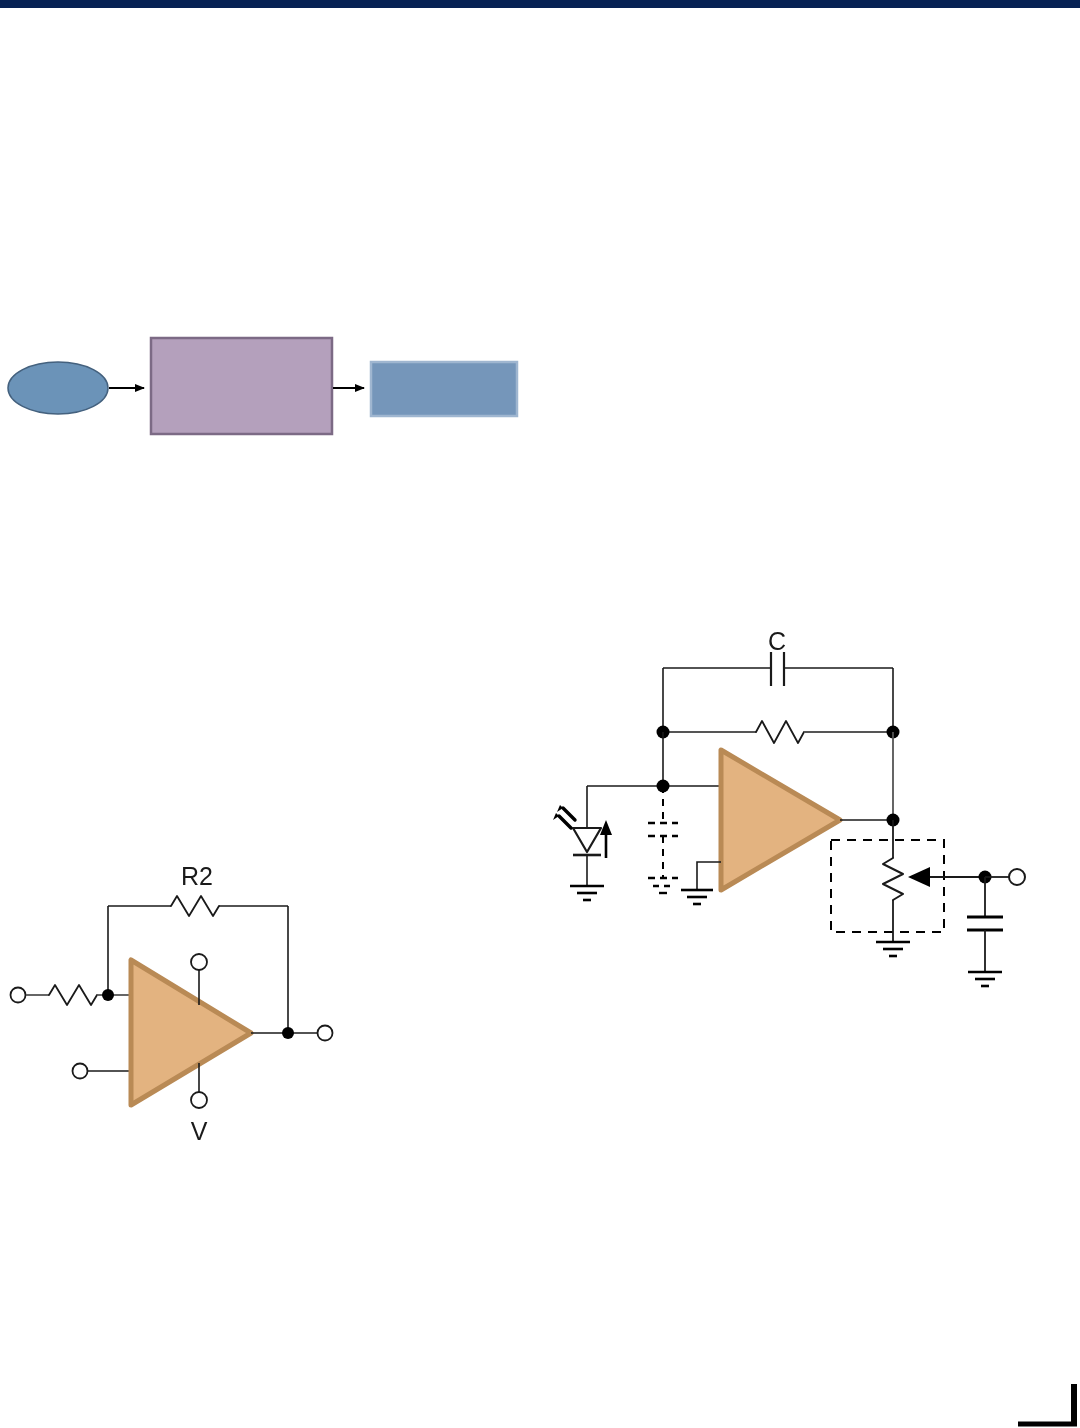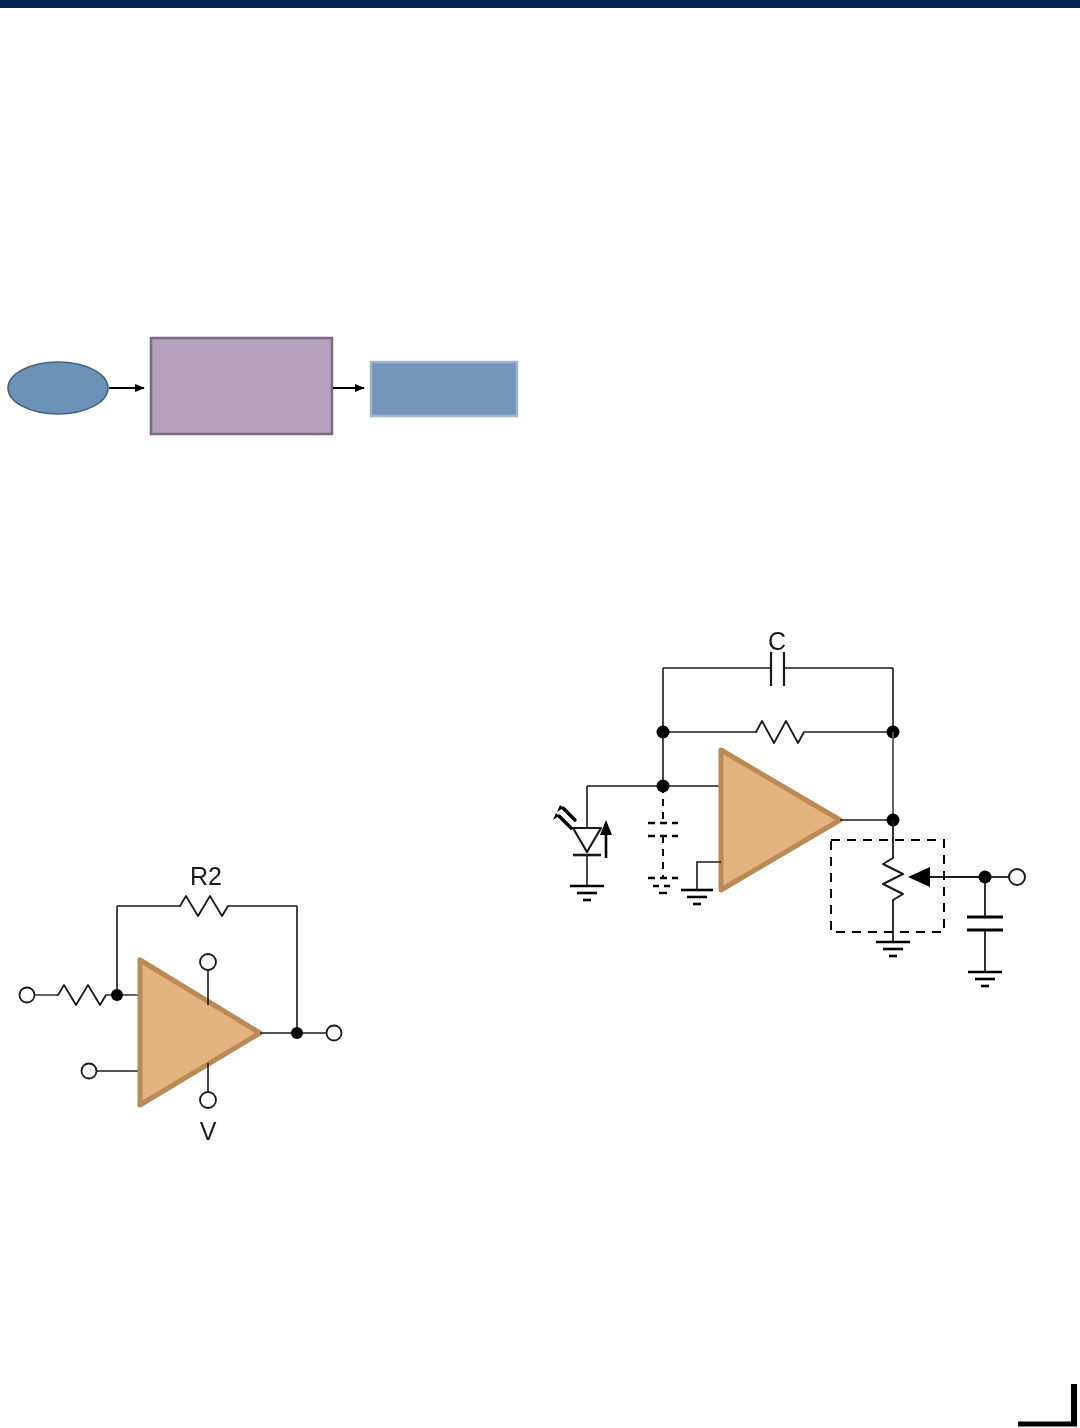--- a/index.html
+++ b/index.html
@@ -72,7 +72,7 @@
     </svg>
   </div>
 
-  <div class="fig" style="left:10px; top:855px; width:400px; height:300px;">
+  <div class="fig" style="left:1px; top:855px; width:400px; height:300px;">
     <svg width="400" height="300" viewBox="0 0 400 300" xmlns="http://www.w3.org/2000/svg">
 
       <text class="lbl" x="196" y="30" text-anchor="middle">R2</text>

